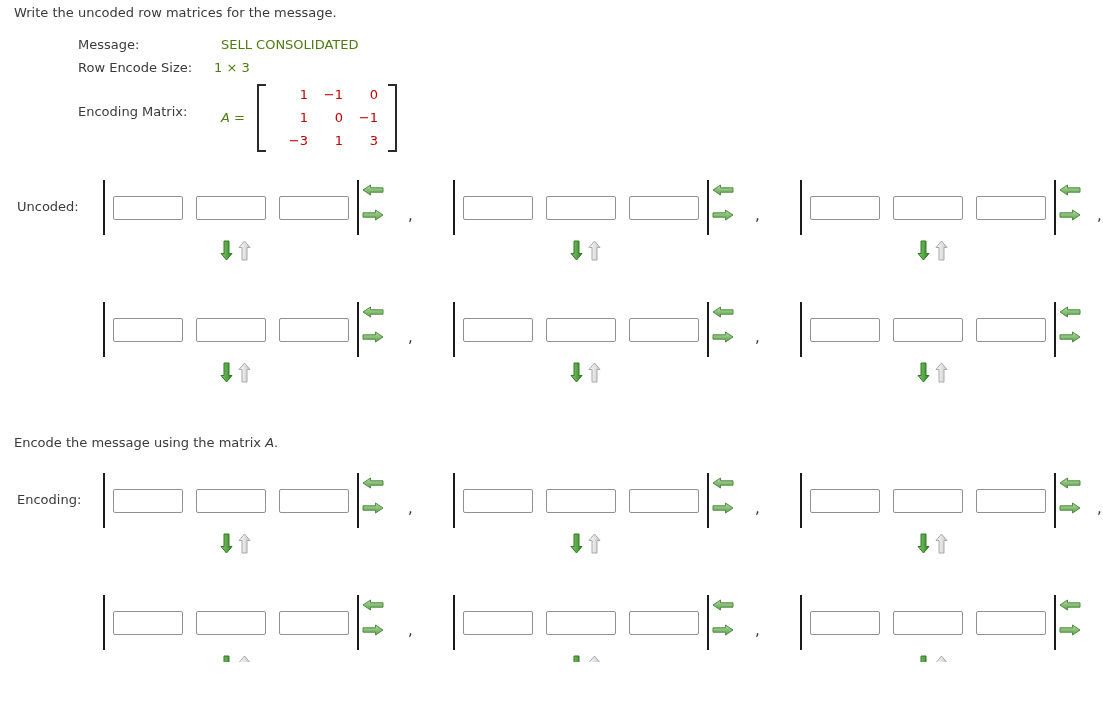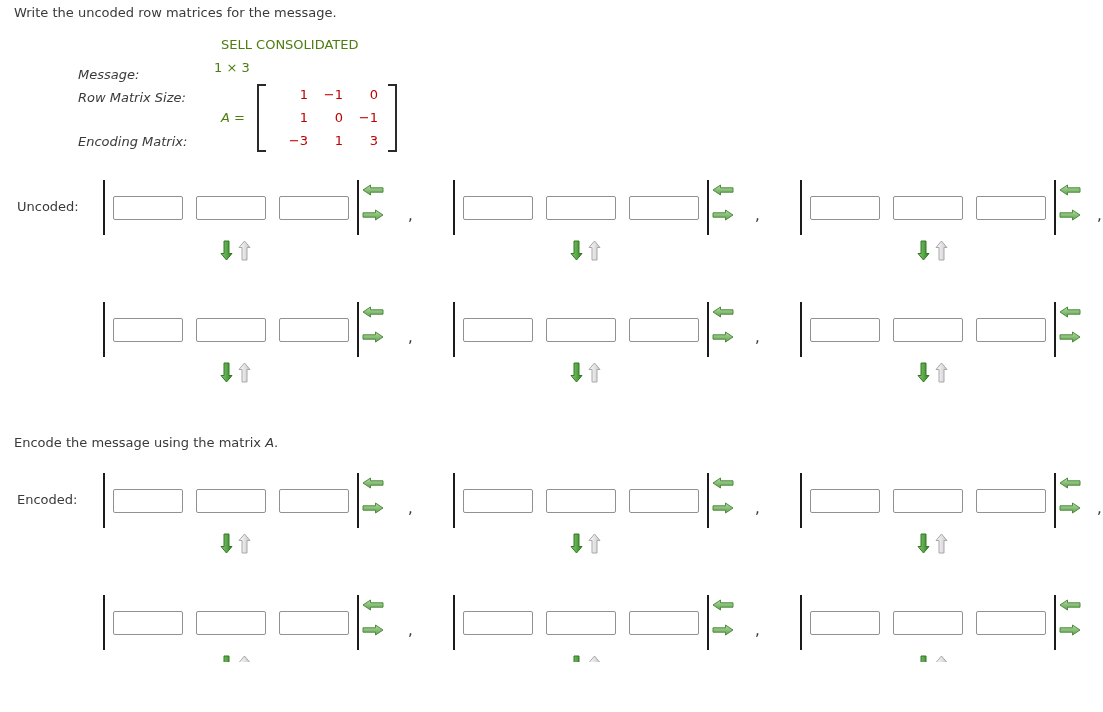--- a/index.html
+++ b/index.html
@@ -10,7 +10,7 @@
   }
   .abs{position:absolute;}
   .instr{font-size:13px;color:#3a3a3a;white-space:nowrap;}
-  .meta-label{font-size:13px;font-style:italic;color:#3a3a3a;white-space:nowrap;margin-top:30px;}
+  .meta-label{font-size:13px;color:#3a3a3a;white-space:nowrap;}
   .meta-value{font-size:13px;color:#4d7c0f;white-space:nowrap;}
   .var{font-style:italic;}
 

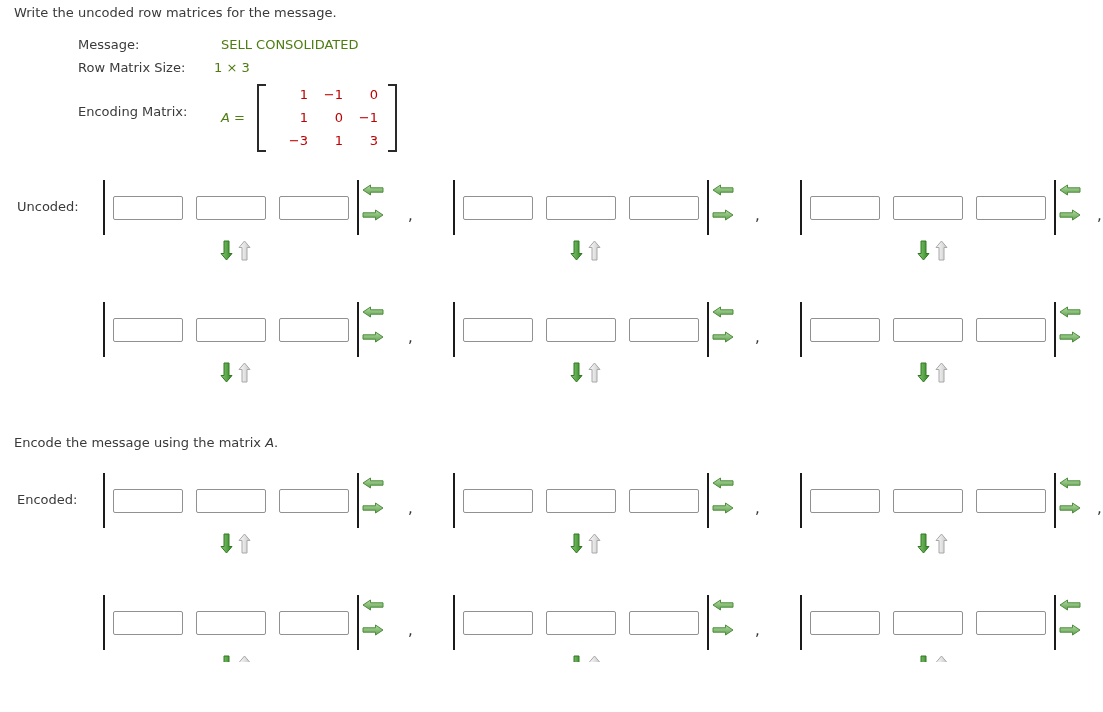--- a/index.html
+++ b/index.html
@@ -77,7 +77,7 @@
   <div class="abs meta-label" style="left:78px;top:37px">Message:</div>
   <div class="abs meta-value" style="left:221px;top:37px">SELL CONSOLIDATED</div>
 
-  <div class="abs meta-label" style="left:78px;top:60px">Row Matrix Size:</div>
+  <div class="abs meta-label" style="left:78px;top:60px">Row Encode Size:</div>
   <div class="abs meta-value" style="left:214px;top:60px">1 × 3</div>
 
   <div class="abs meta-label" style="left:78px;top:104px">Encoding Matrix:</div>

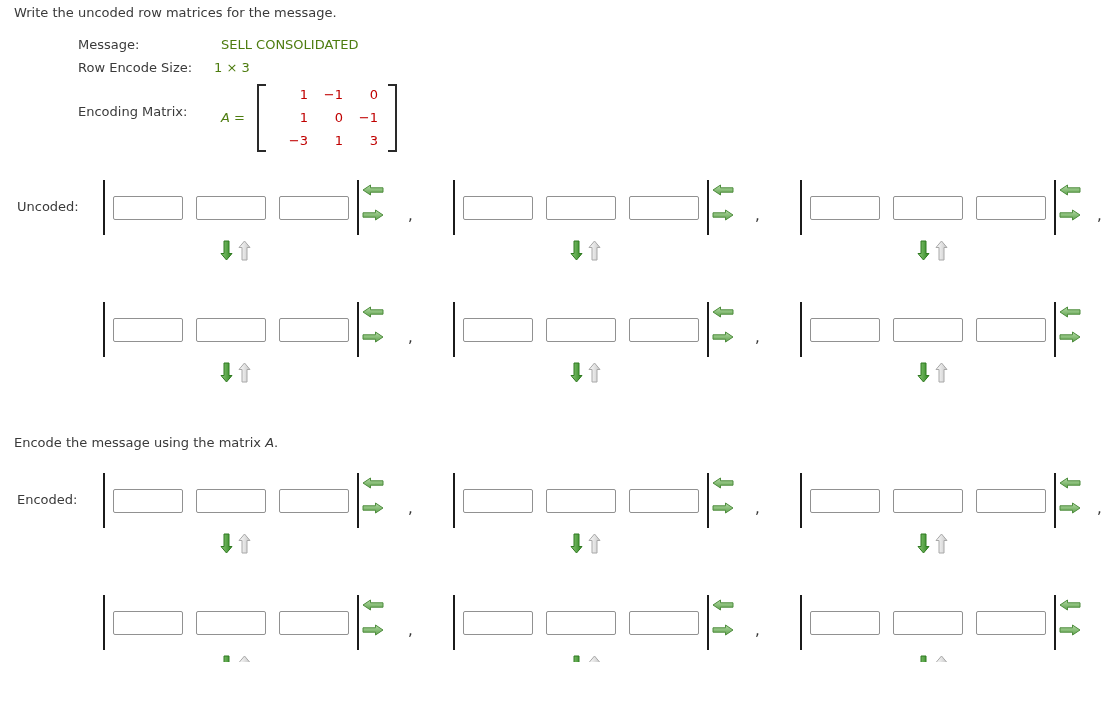--- a/index.html
+++ b/index.html
@@ -274,7 +274,7 @@
 
   <div class="abs instr" style="left:14px;top:435px"><span>Encode the message using the matrix </span><span class="var">A</span><span>.</span></div>
 
-  <div class="abs side-label" style="left:17px;top:492px">Encoded:</div>
+  <div class="abs side-label" style="left:17px;top:492px">Encoding:</div>
   <div class="answer-row" style="top:473px">
       <div class="mgroup" style="left: 103px;">
     <div class="mrow">

